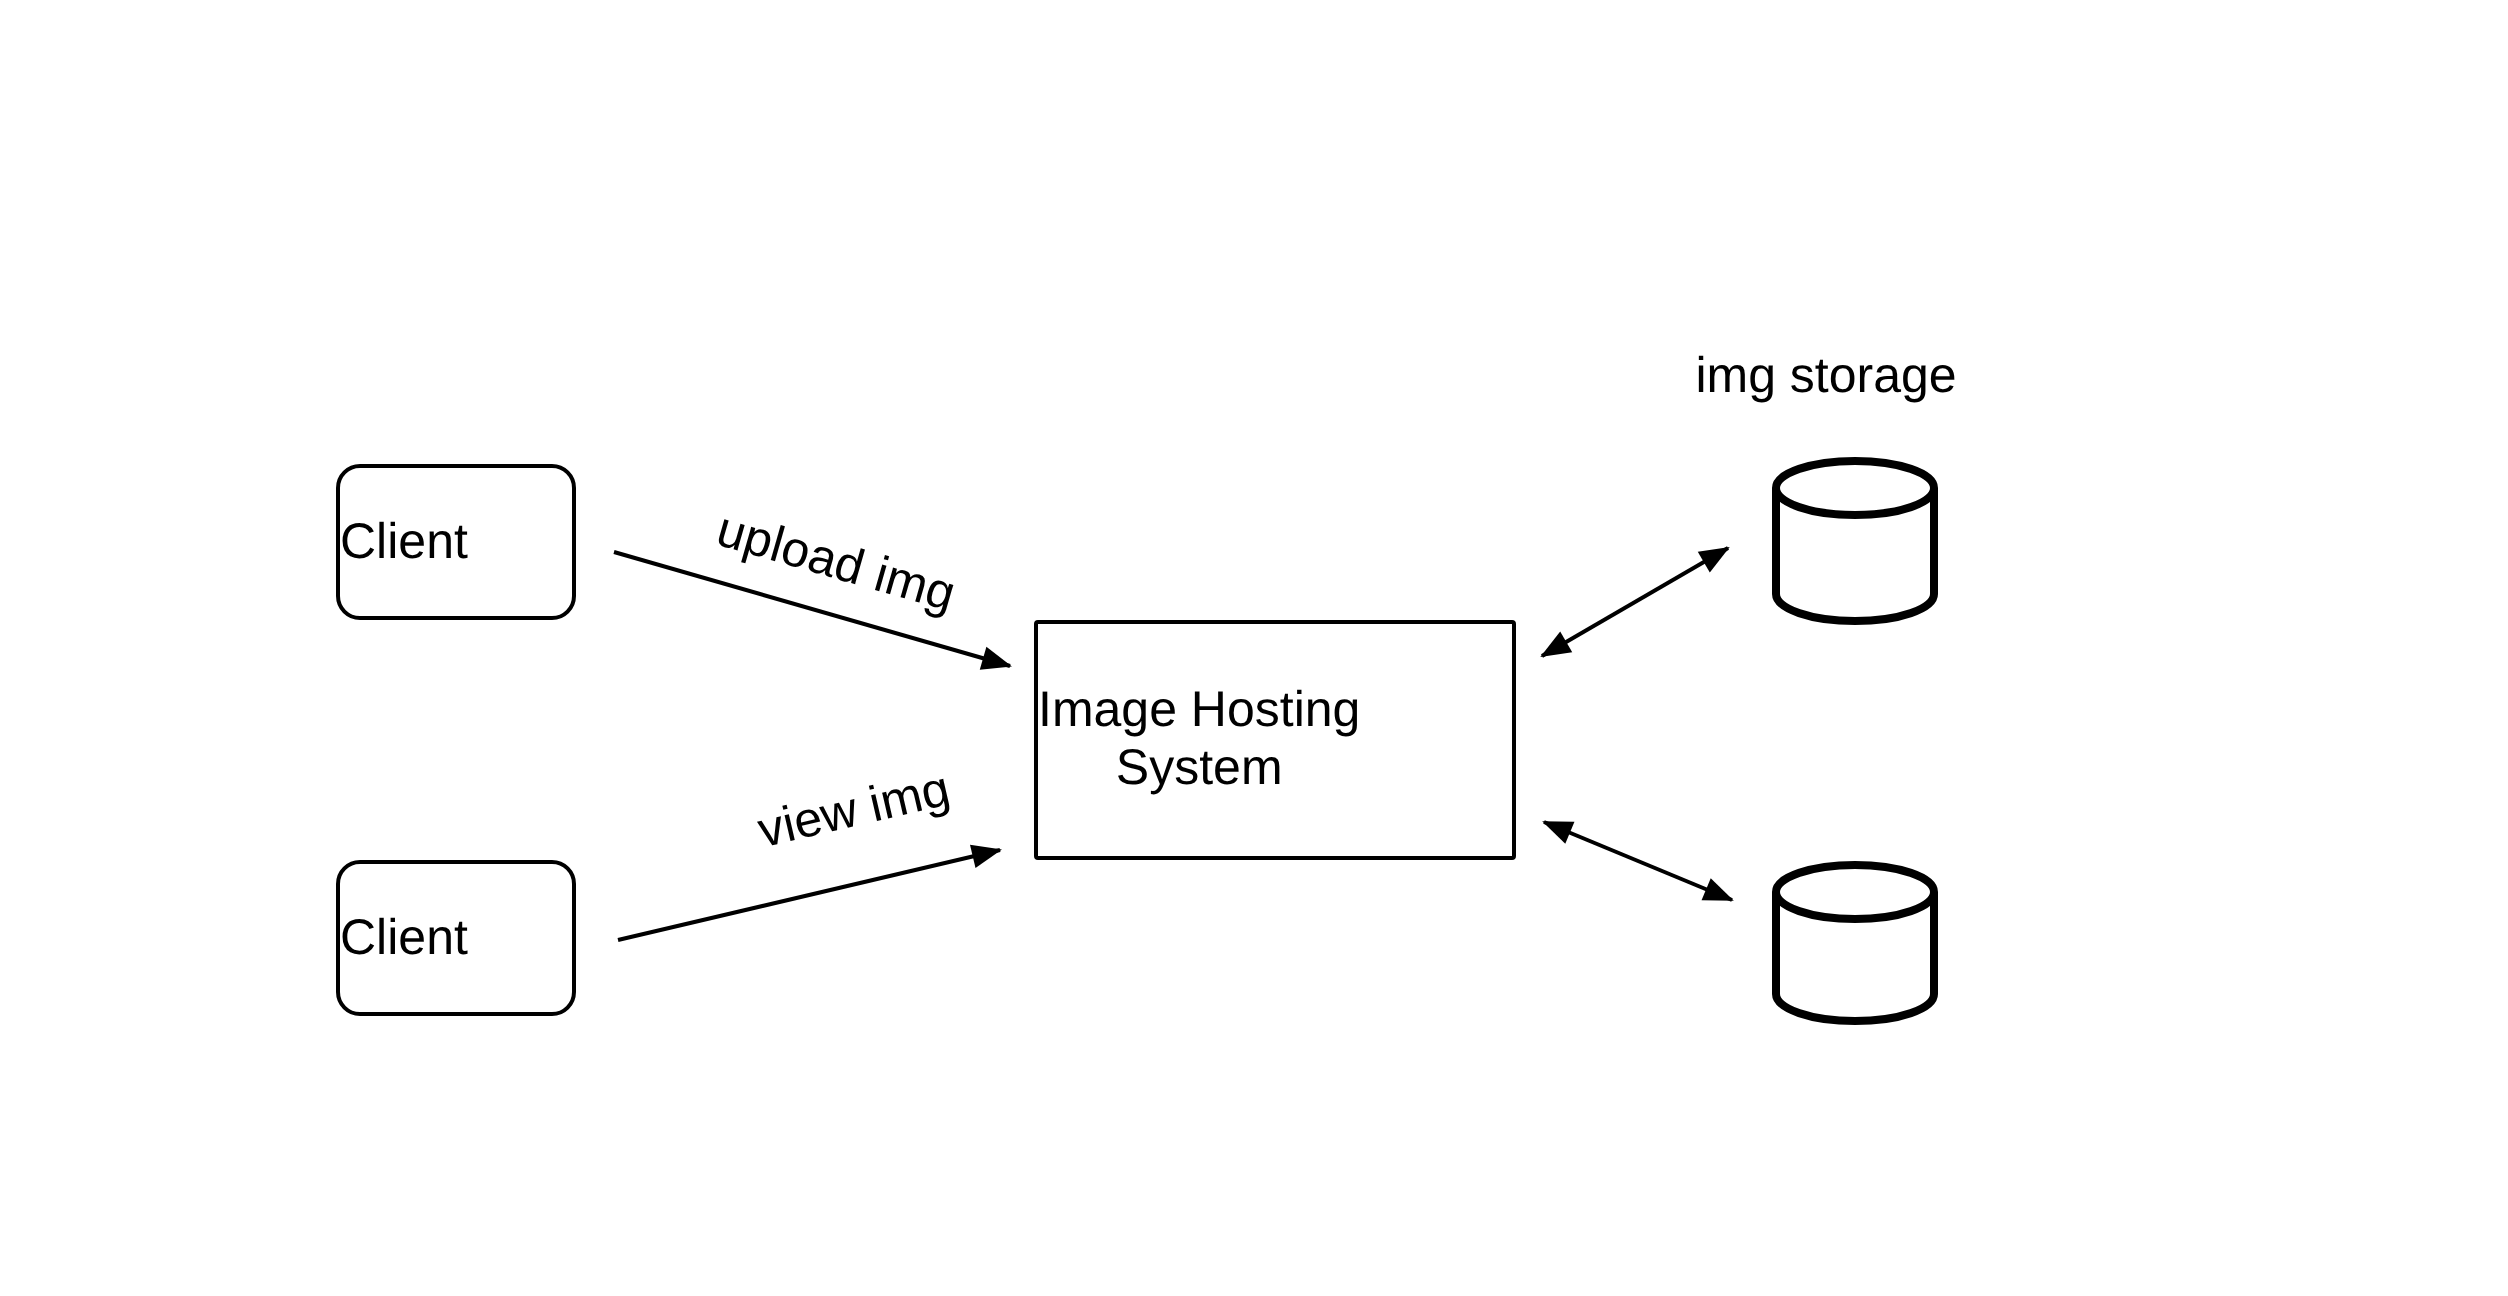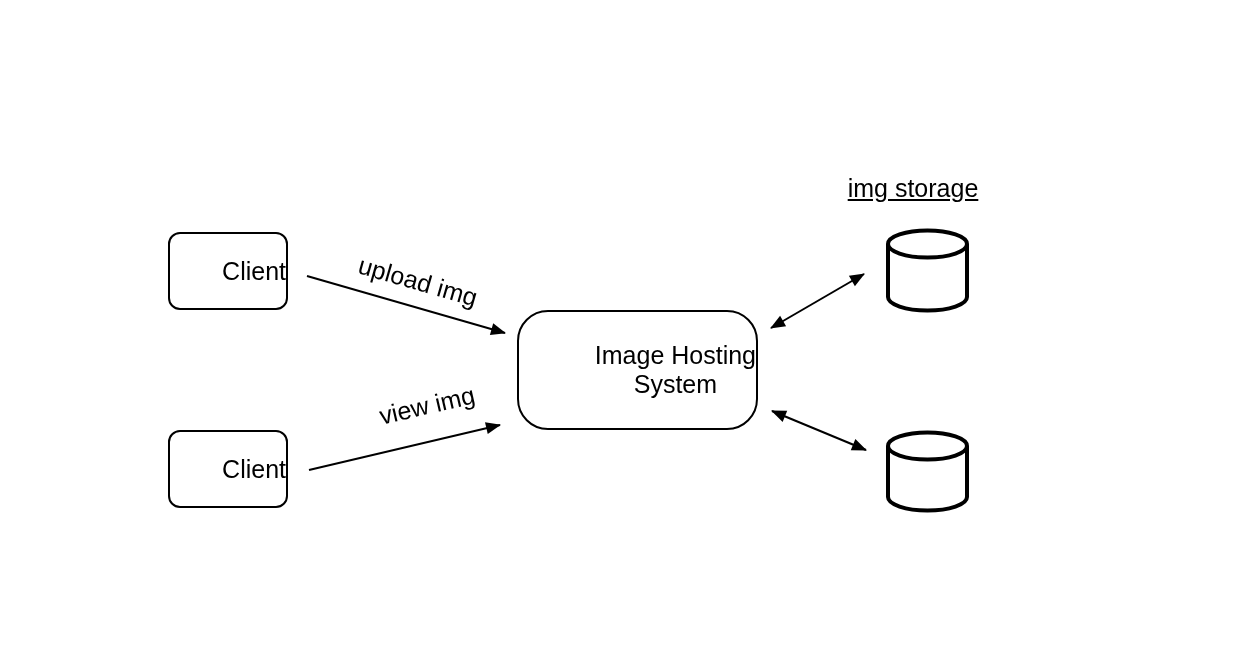--- a/index.html
+++ b/index.html
@@ -50,7 +50,6 @@
     text-align: center;
     color: #000000;
     white-space: nowrap;
-    text-decoration: underline;
   }
   .edge-label {
     position: absolute;

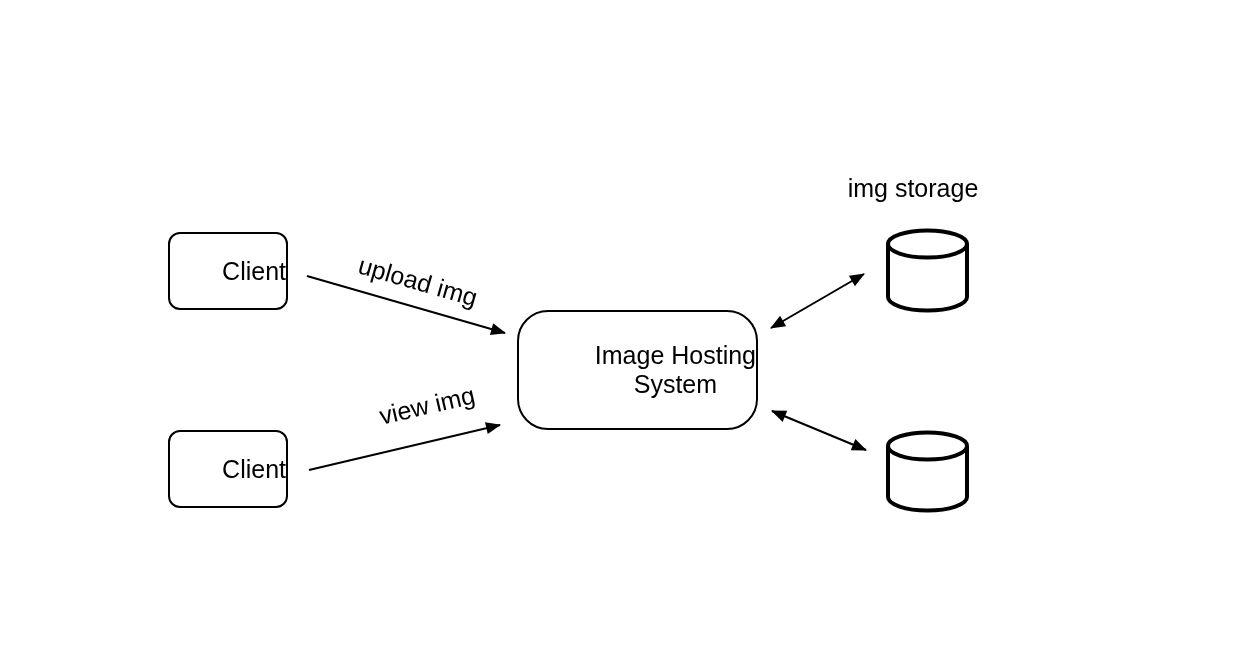--- a/index.html
+++ b/index.html
@@ -28,7 +28,7 @@
     background: #ffffff;
     display: flex;
     align-items: center;
-    justify-content: flex-end;
+    justify-content: flex-start;
     text-align: center;
     font-size: 25px;
     line-height: 29px;

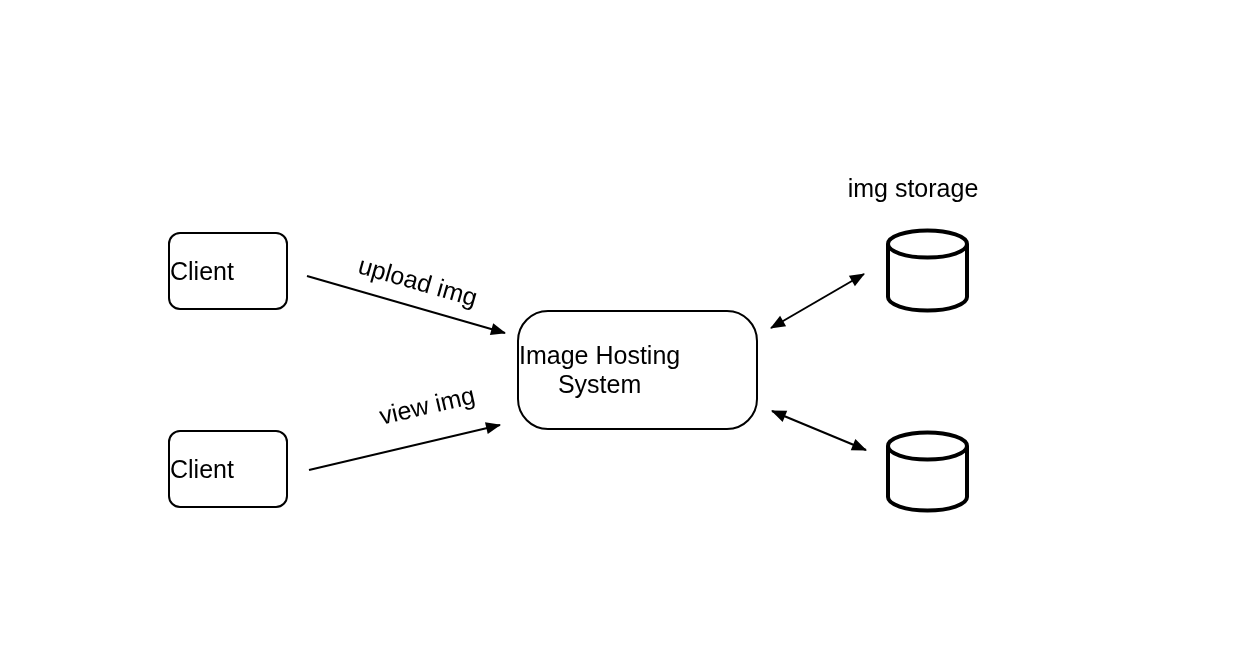--- a/index.html
+++ b/index.html
@@ -38,7 +38,7 @@
     border-radius: 12px;
   }
   .node.system {
-    border-radius: 31px;
+    border-radius: 2px;
   }
   .node .node-label {
     white-space: pre-line;

